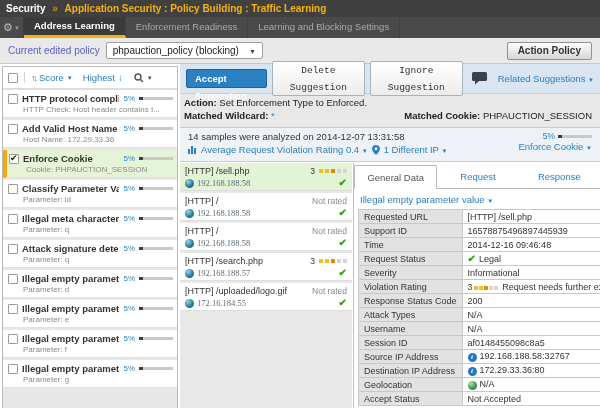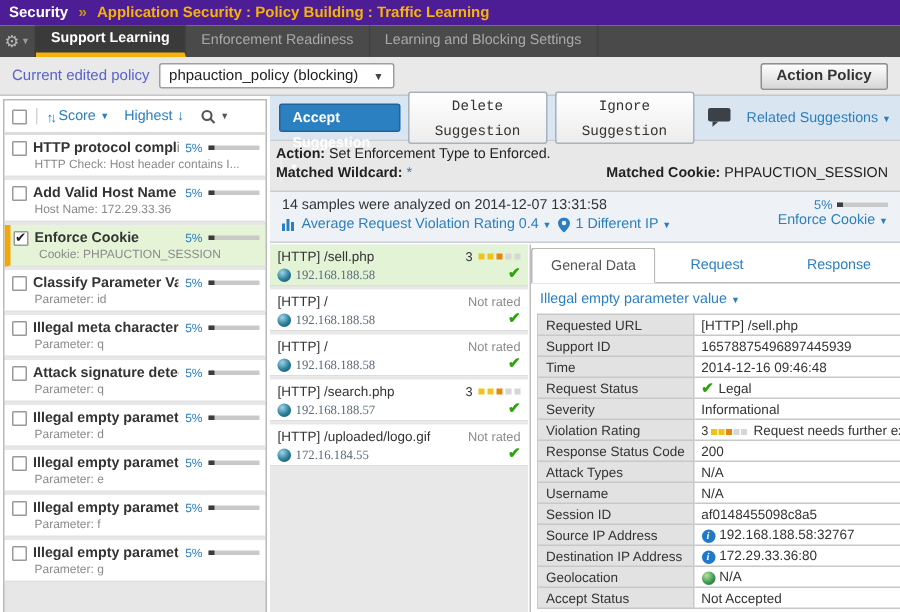--- a/index.html
+++ b/index.html
@@ -7,7 +7,7 @@
   .page { position:relative; width:600px; height:408px; overflow:hidden; background:#fff; font-family:"Liberation Sans", sans-serif; }
 
   
-  .breadcrumb { position:absolute; top:0; left:0; width:600px; height:17px; background:#4c1d95; font-size:10px; line-height:17px; padding-left:6px; white-space:nowrap; }
+  .breadcrumb { position:absolute; top:0; left:0; width:600px; height:17px; background:#404040; font-size:10px; line-height:17px; padding-left:6px; white-space:nowrap; }
   .bc-root { color:#fff; font-weight:bold; }
   .bc-sep  { color:#c89410; font-weight:bold; margin:0 4px; }
   .bc-path { color:#f7b20a; font-weight:bold; }

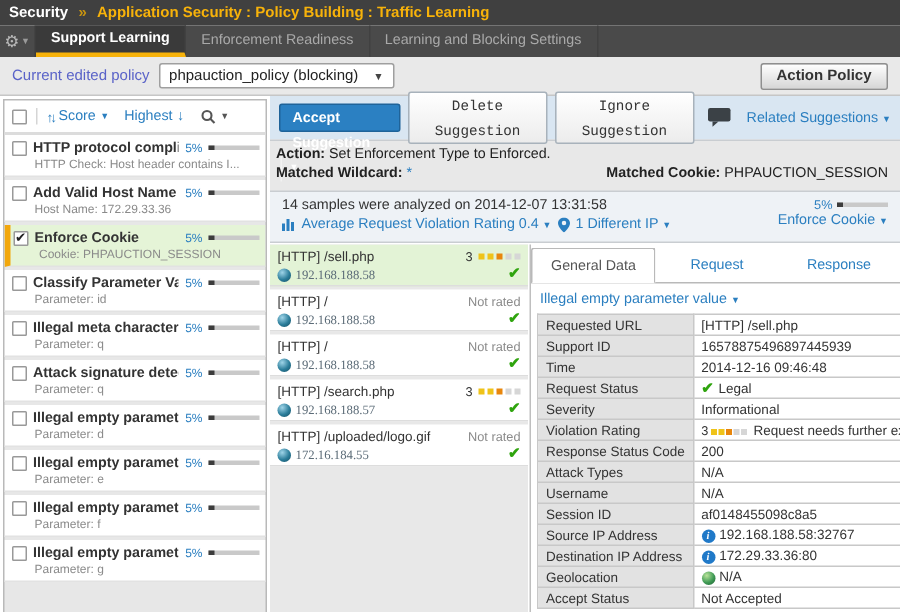--- a/index.html
+++ b/index.html
@@ -116,7 +116,7 @@
       <span>⚙</span>
         <span class="caret">▼</span>
     </div>
-    <div class="ntab active">Support Learning</div>
+    <div class="ntab active">Address Learning</div>
     <div class="ntab">Enforcement Readiness</div>
     <div class="ntab">Learning and Blocking Settings</div>
   </div>

